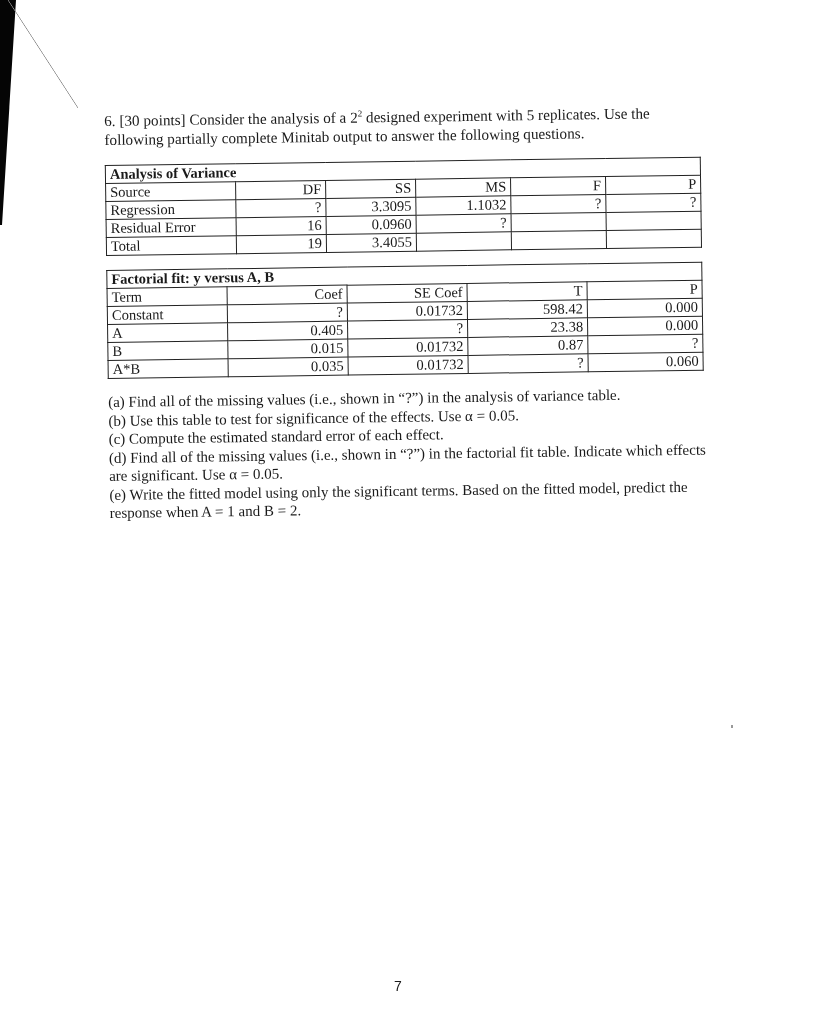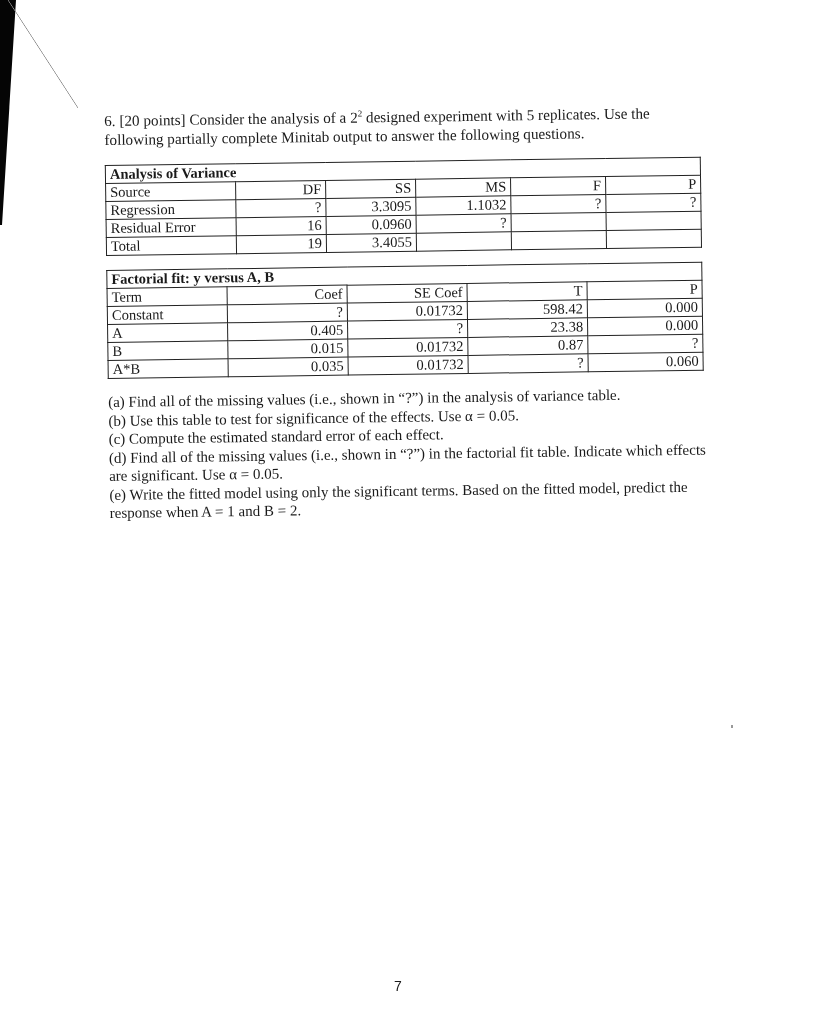--- a/index.html
+++ b/index.html
@@ -45,7 +45,7 @@
 <div class="page">
   <p class="intro">
     <span>6.</span>
-    <span>[20 points]</span>
+    <span>[30 points]</span>
     <span>Consider the analysis of a 2</span><sup>2</sup><span> designed experiment with 5 replicates. Use the following partially complete Minitab output to answer the following questions.</span>
   </p>
 

